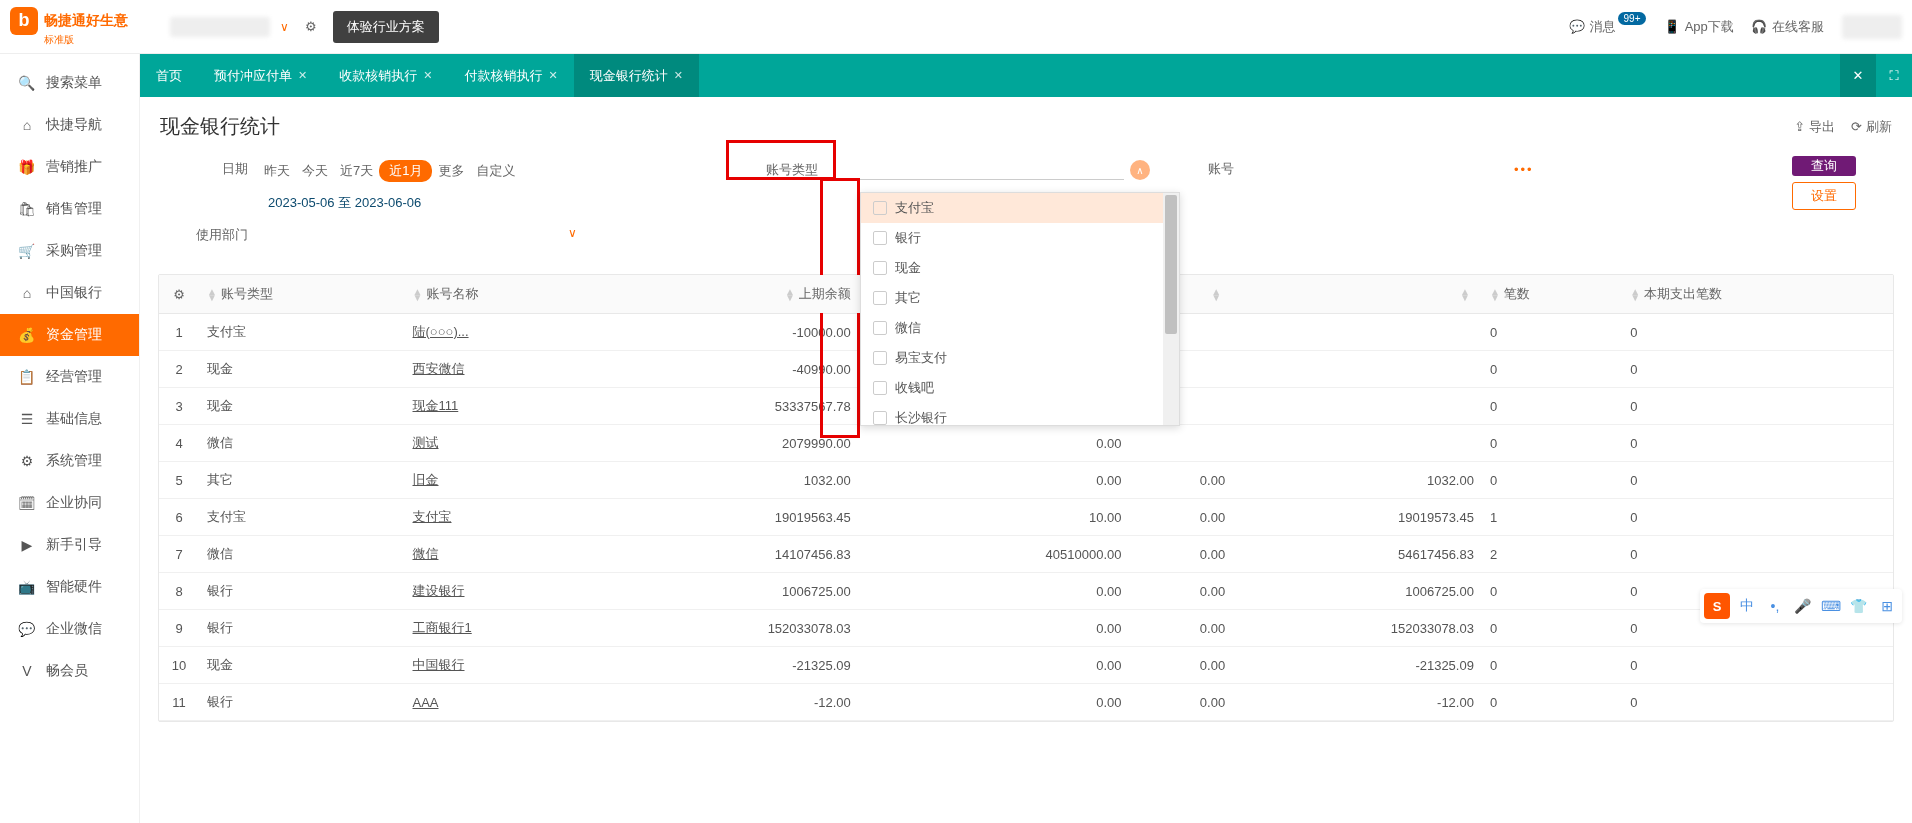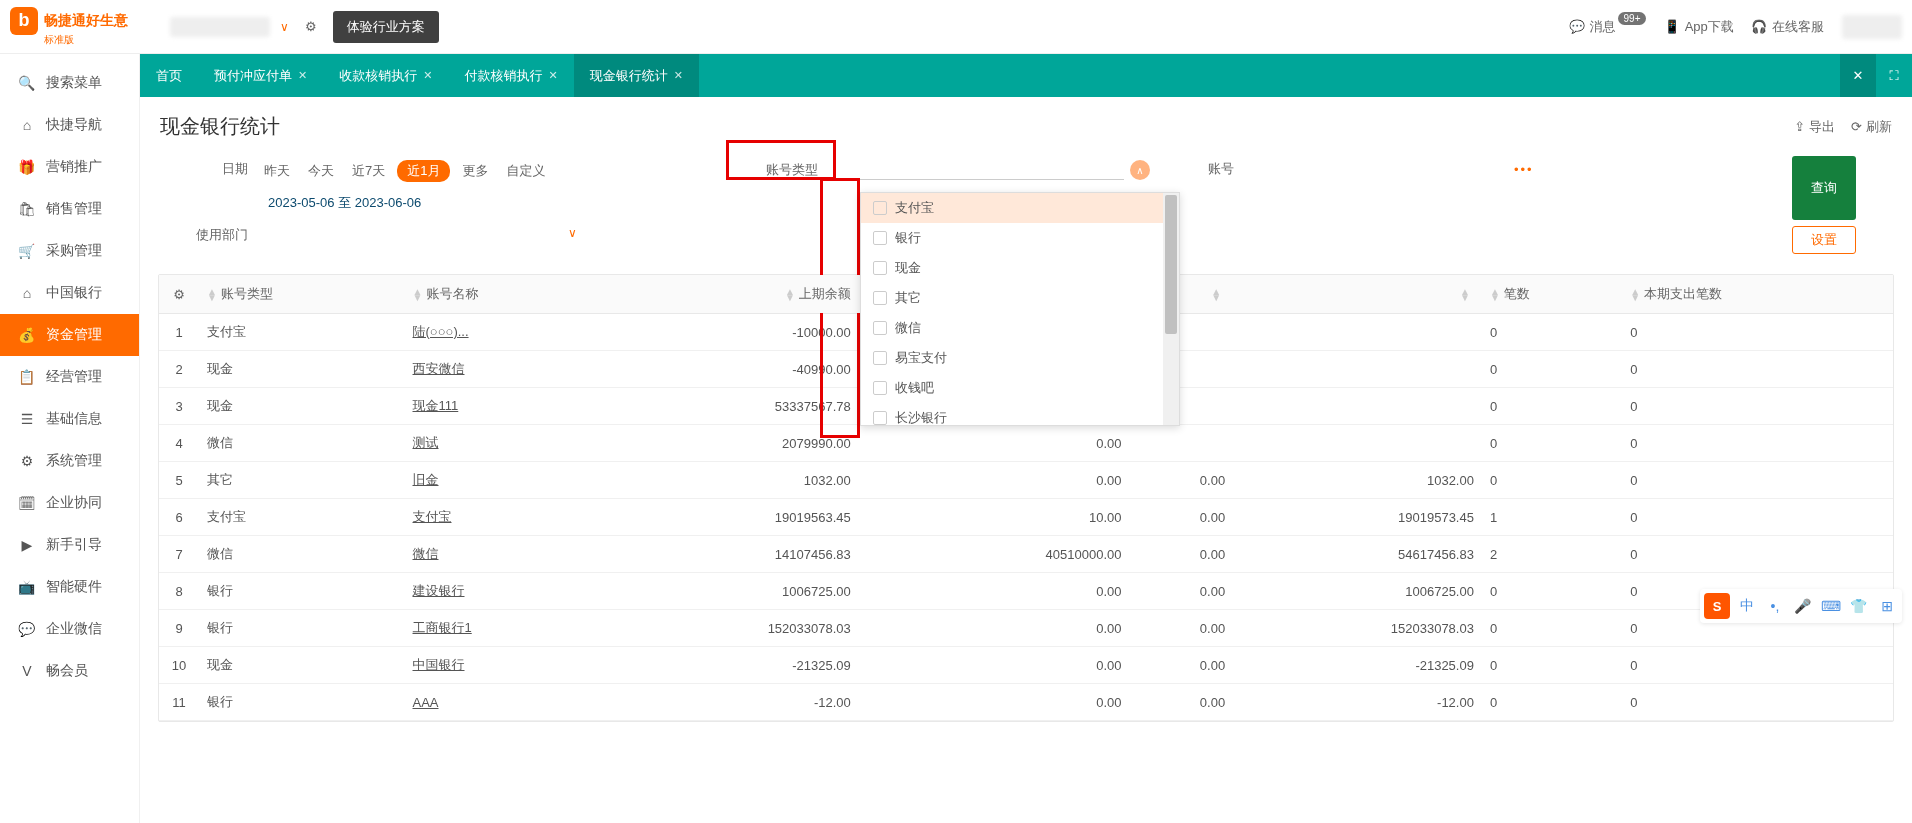--- a/index.html
+++ b/index.html
@@ -19,7 +19,7 @@
 .orange-btn { background: #404040; color: #fff; padding: 7px 14px; border-radius: 3px; border: none; cursor: pointer; font-size: 13px; }
 .header-right { margin-left: auto; display: flex; align-items: center; gap: 18px; }
 .header-right-item { display: flex; align-items: center; gap: 4px; color: #666; cursor: pointer; font-size: 13px; }
-.badge { background: #737373; color: #fff; font-size: 10px; padding: 1px 6px; border-radius: 8px; margin-left: -2px; position: relative; top: -8px; }
+.badge { background: #0369a1; color: #fff; font-size: 10px; padding: 1px 6px; border-radius: 8px; margin-left: -2px; position: relative; top: -8px; }
 .avatar-blur { width: 60px; height: 24px; background: #eee; filter: blur(2px); border-radius: 3px; }
 
 

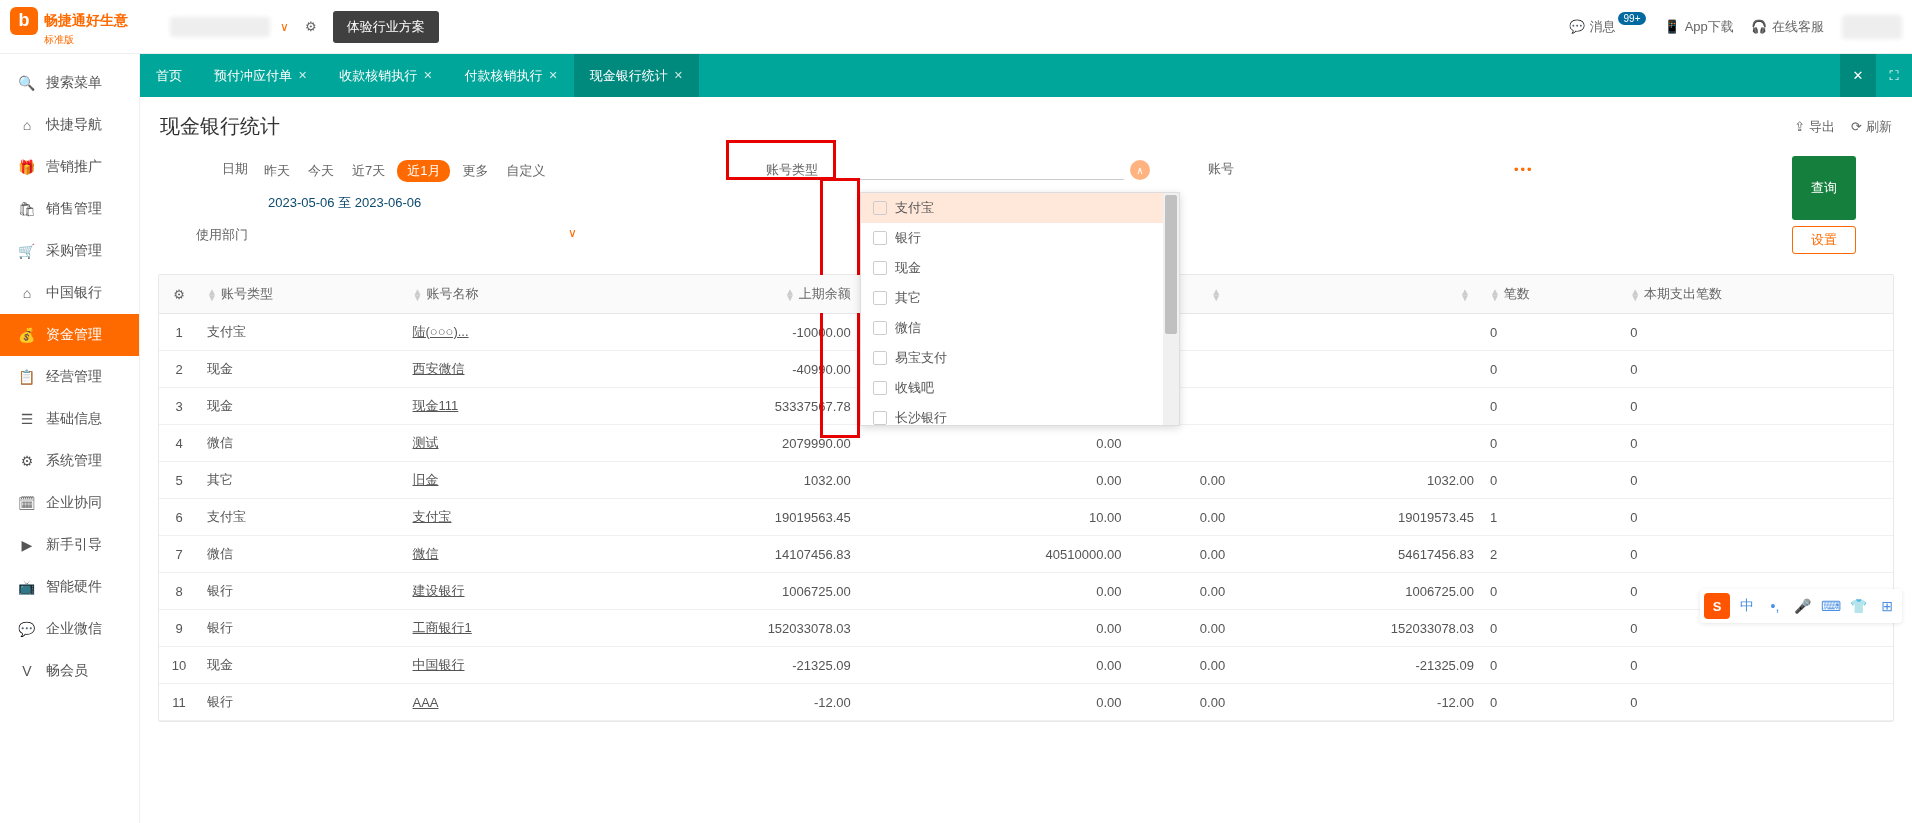--- a/index.html
+++ b/index.html
@@ -51,7 +51,7 @@
 .filter-area { padding: 10px 28px 18px; position: relative; }
 .filter-row { display: flex; align-items: center; margin-bottom: 12px; }
 .filter-label { width: 90px; text-align: right; color: #666; padding-right: 10px; font-size: 13px; }
-.date-pills { display: flex; align-items: center; gap: 6px; }
+.date-pills { display: flex; align-items: center; }
 .pill { padding: 2px 6px; color: #666; cursor: pointer; font-size: 13px; }
 .pill.active { background: #ff6a00; color: #fff; border-radius: 10px; padding: 2px 10px; }
 .date-range { margin-left: 100px; color: #0c4a6e; font-size: 13px; margin-top: 2px; }

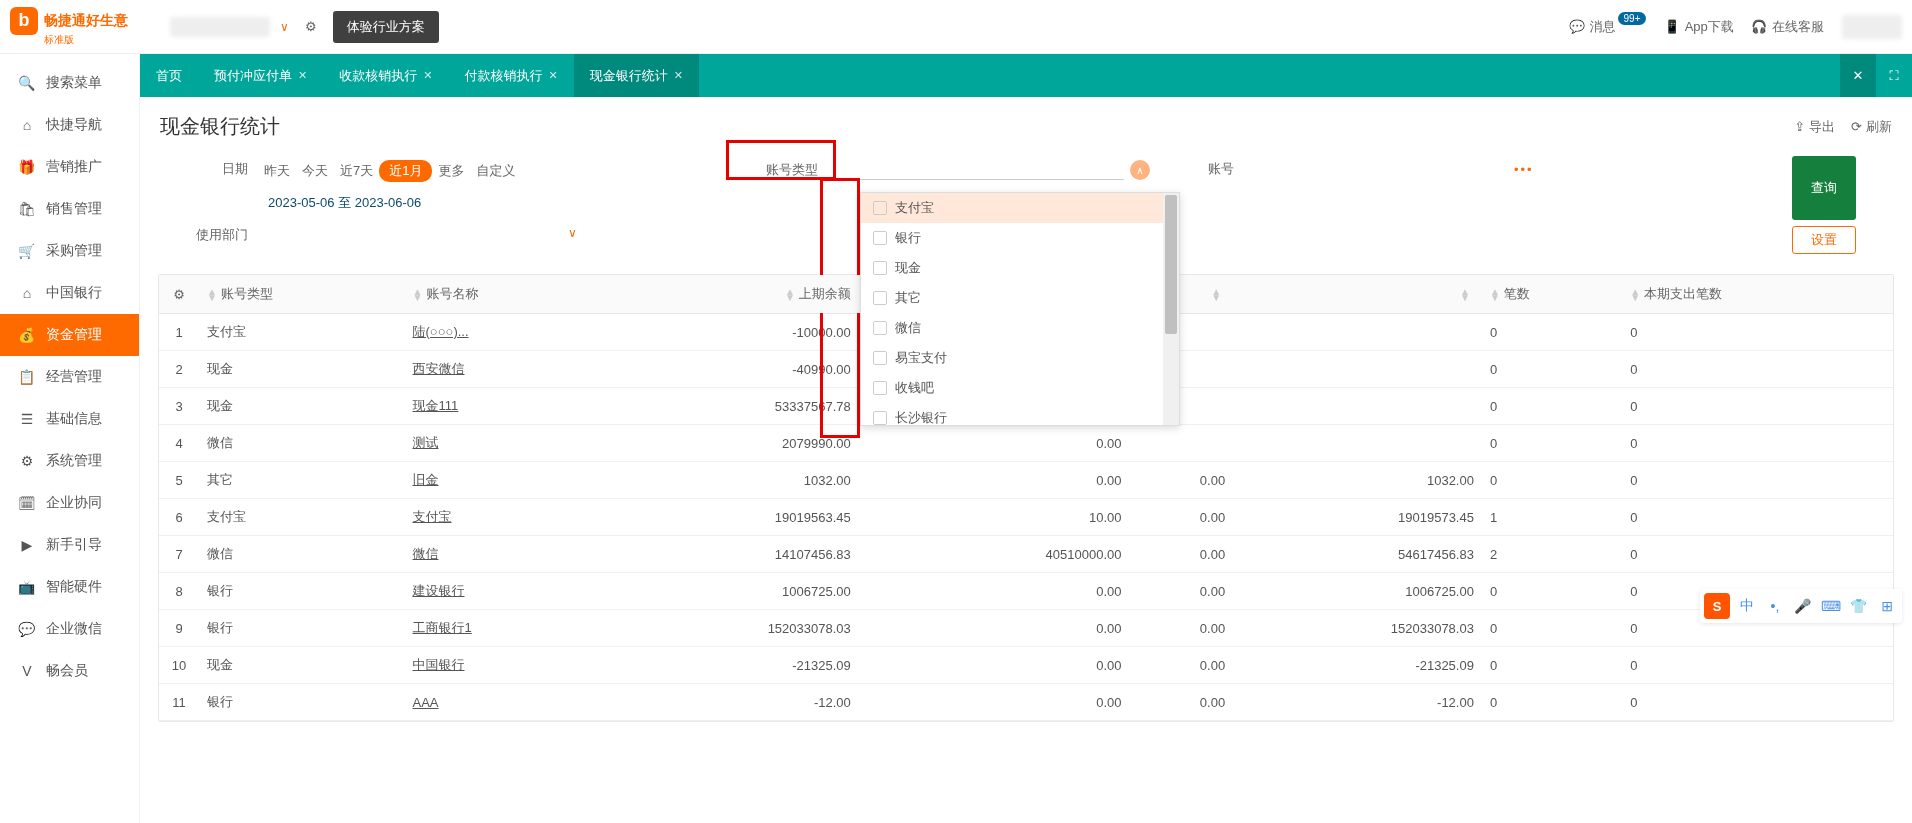--- a/index.html
+++ b/index.html
@@ -69,7 +69,7 @@
 .acct-field { position: absolute; left: 1040px; top: 0; display: flex; align-items: center; }
 .dots-btn { margin-left: 280px; color: #ff6a00; letter-spacing: 2px; cursor: pointer; }
 .right-btns { position: absolute; right: 28px; top: -4px; display: flex; flex-direction: column; gap: 6px; }
-.query-btn { background: #15803d; color: #fff; border: none; padding: 23px 18px; border-radius: 3px; cursor: pointer; font-size: 13px; }
+.query-btn { background: #701a75; color: #fff; border: none; padding: 1px 18px; border-radius: 3px; cursor: pointer; font-size: 13px; }
 .settings-btn { background: #fff; color: #ff6a00; border: 1px solid #ff6a00; padding: 4px 18px; border-radius: 3px; cursor: pointer; font-size: 13px; }
 
 

